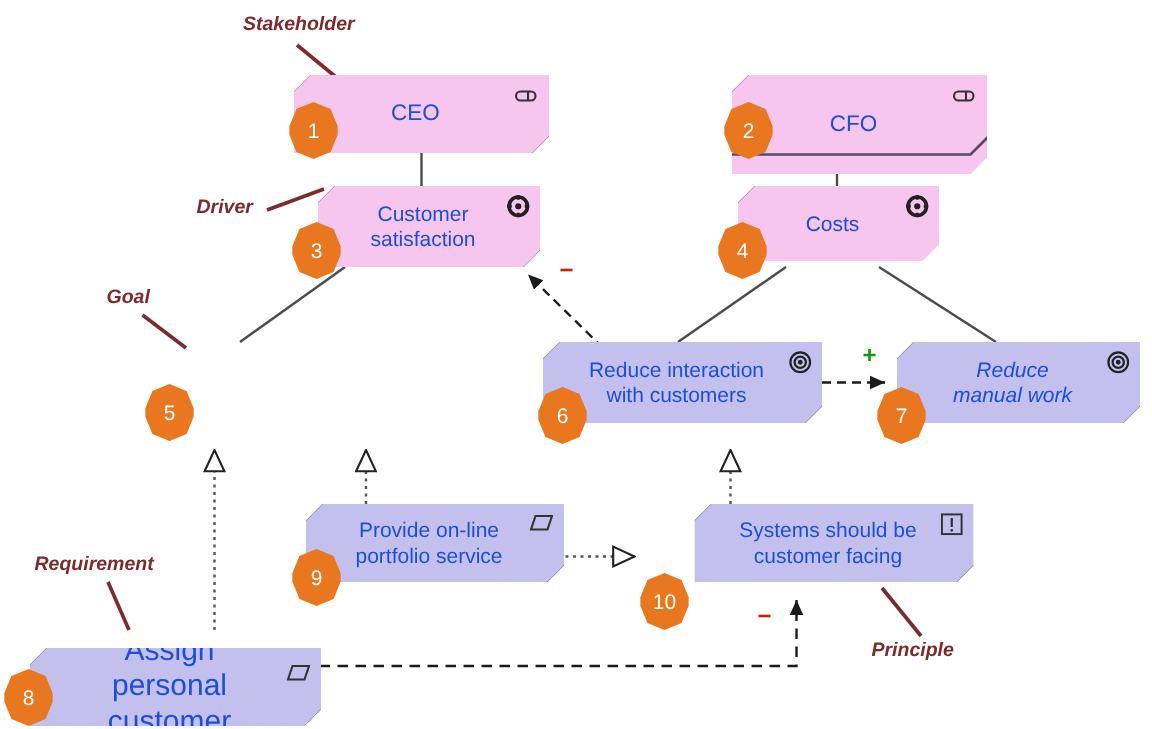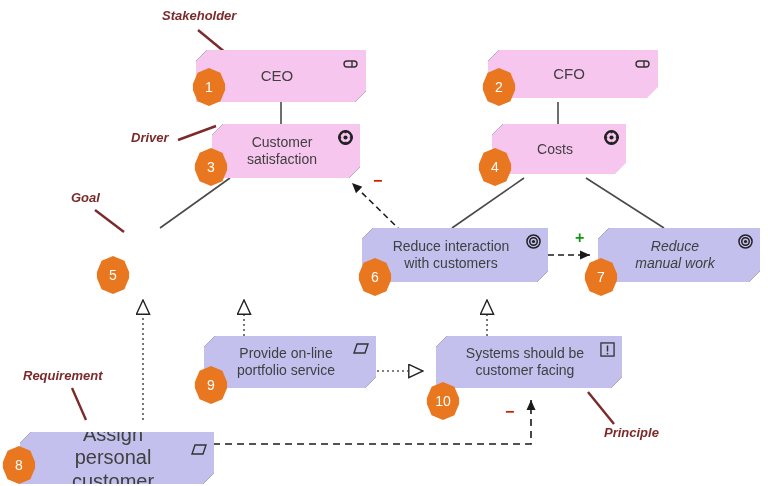--- a/index.html
+++ b/index.html
@@ -9,7 +9,7 @@
   #wires{position:absolute;left:0;top:0;width:768px;height:486px;}
   .node{position:absolute;box-sizing:border-box;display:flex;
         align-items:center;justify-content:center;text-align:center;
-        color:#404040;line-height:1.18;z-index:3;}
+        color:#1d4ed8;line-height:1.18;z-index:3;}
   .node .lbl{padding:0 22px 0 14px;pointer-events:none;}
   .motiv{ -webkit-clip-path:polygon(11px 0,100% 0,100% calc(100% - 11px),calc(100% - 11px) 100%,0 100%,0 11px);
           clip-path:polygon(11px 0,100% 0,100% calc(100% - 11px),calc(100% - 11px) 100%,0 100%,0 11px);}

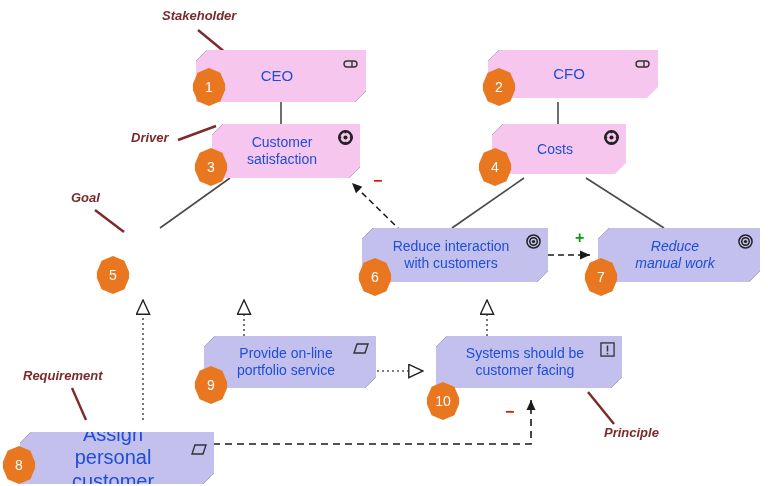--- a/index.html
+++ b/index.html
@@ -93,7 +93,7 @@
     <span class="bn">1</span>
   </div>
 
-  <div class="node motiv" id="n2" style="left:488px;top:50px;width:170px;height:48px;background:#f7c6ef;font-size:15px;">
+  <div class="node motiv" id="n2" style="left:488px;top:50px;width:170px;height:66px;background:#f7c6ef;font-size:15px;">
     <span class="shell">
       <svg class="shellsvg" width="174" height="56" viewBox="0 0 174 56">
         <path d="M13,1 L173,1 L173,43 L161,55 L1,55 L1,13 Z" fill="none" stroke="#5a4a6a" stroke-width="1.8"></path>

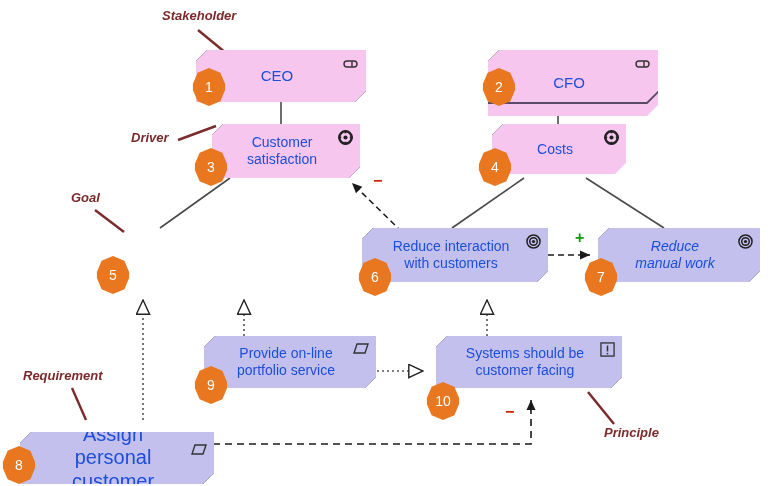--- a/index.html
+++ b/index.html
@@ -270,7 +270,7 @@
     <span class="bn">9</span>
   </div>
 
-  <div class="node motiv" id="n10" style="left:436px;top:336px;width:186px;height:52px;background:#c3c0ee;font-size:14px;">
+  <div class="node motiv" id="n10" style="left:463px;top:336px;width:186px;height:52px;background:#c3c0ee;font-size:14px;">
     <span class="shell">
       <svg class="shellsvg" width="190" height="56" viewBox="0 0 190 56">
         <path d="M13,1 L189,1 L189,43 L177,55 L1,55 L1,13 Z" fill="none" stroke="#5a4a6a" stroke-width="1.8"></path>

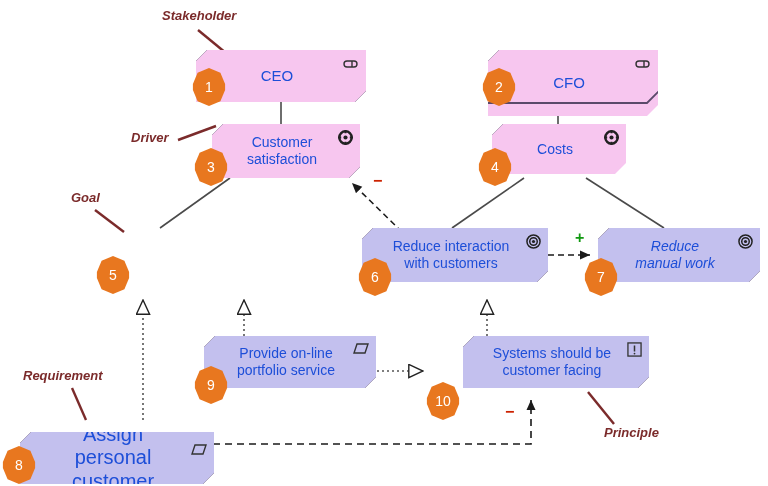--- a/index.html
+++ b/index.html
@@ -299,7 +299,7 @@
   <div class="ann" style="left:131px;top:130px;">Driver</div>
   <div class="ann" style="left:71px;top:190px;">Goal</div>
   <div class="ann" style="left:23px;top:368px;">Requirement</div>
-  <div class="ann" style="left:581px;top:425px;margin-left:23px;">Principle</div>
+  <div class="ann" style="left:581px;top:425px;">Principle</div>
 
   <div class="sign neg" style="left:373px;top:172px;">−</div>
   <div class="sign pos" style="left:575px;top:229px;">+</div>

